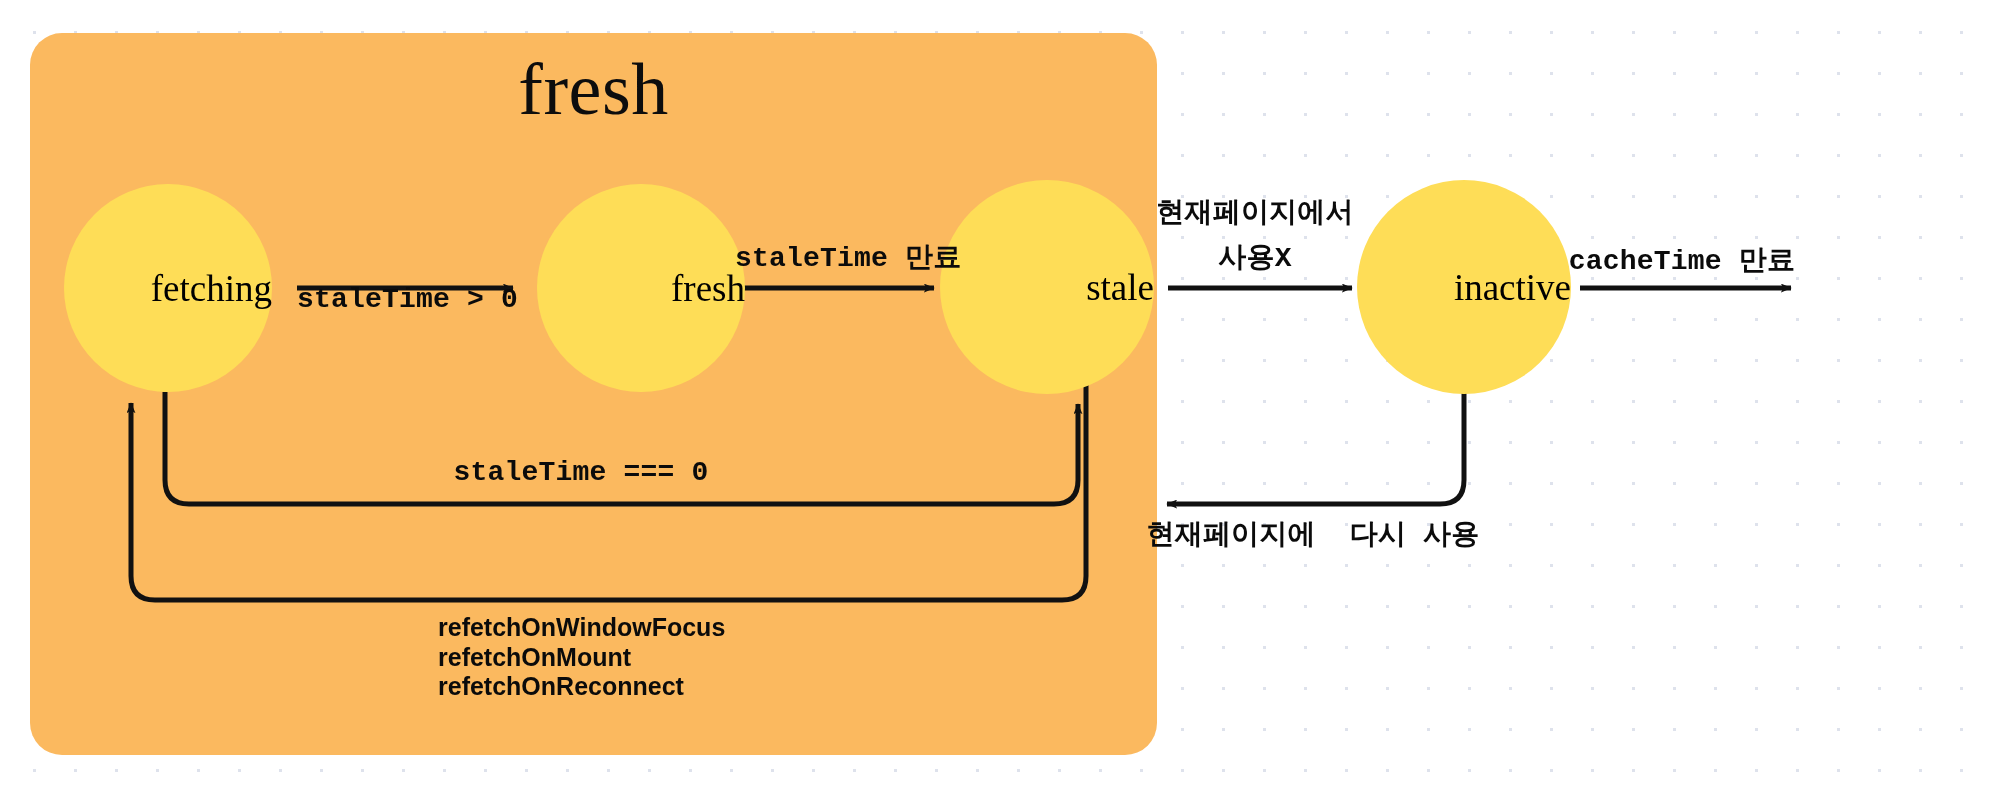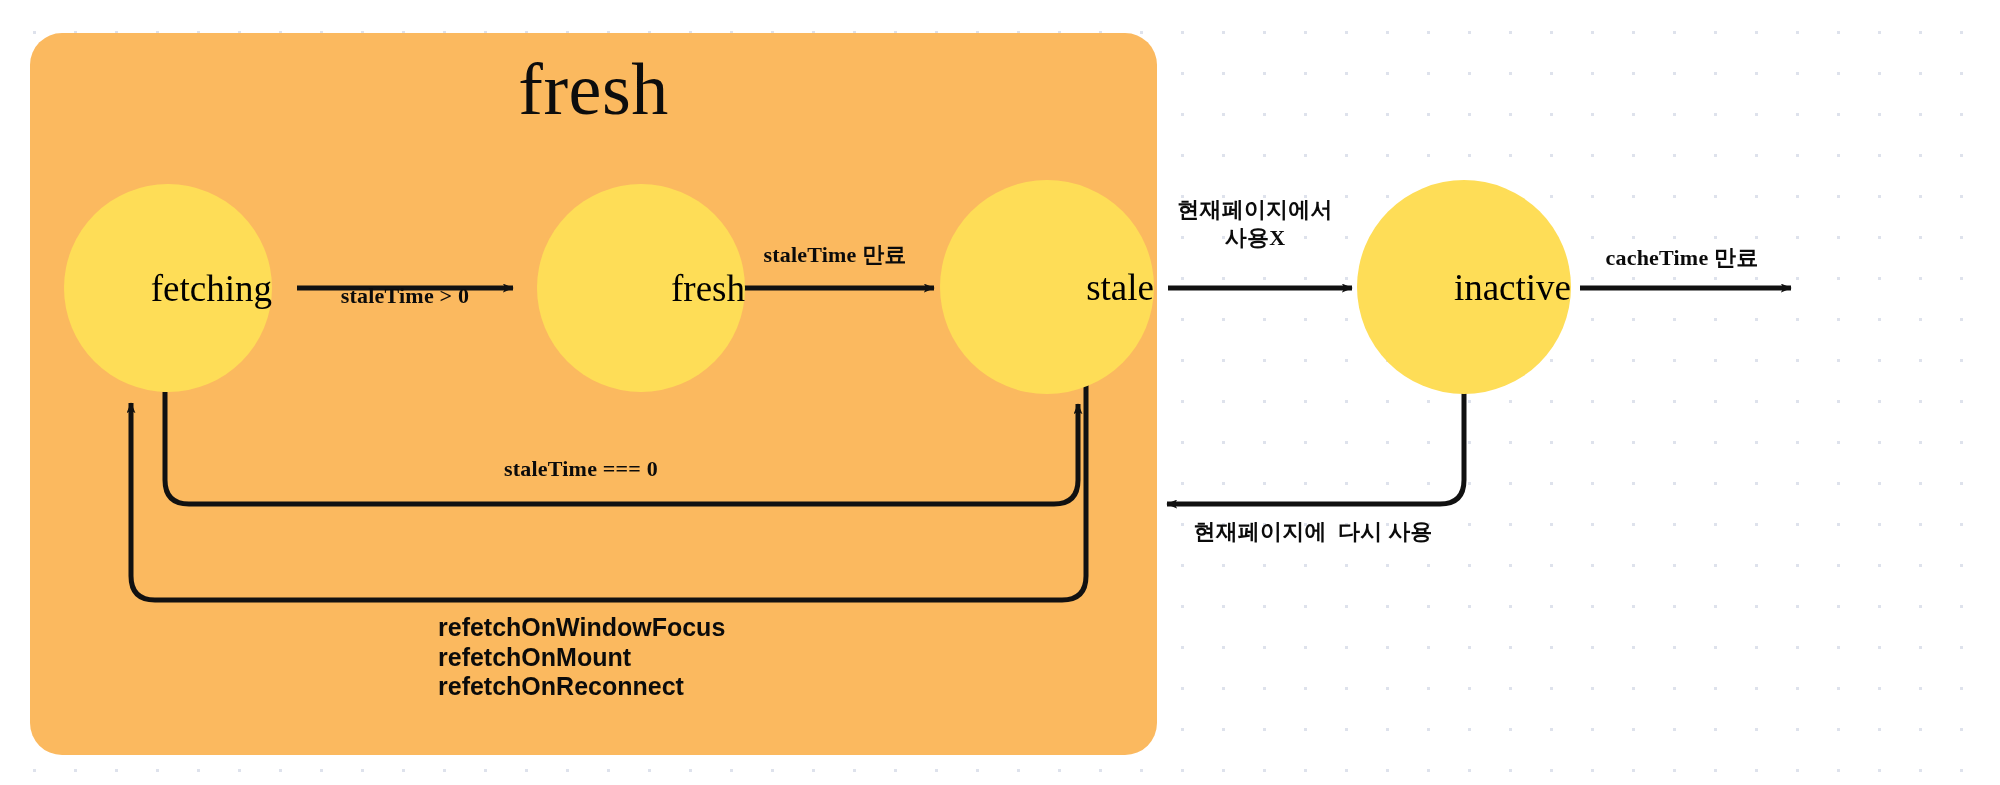--- a/index.html
+++ b/index.html
@@ -74,12 +74,12 @@
   .edge-label {
     position: absolute;
     color: #0b0b0b;
-    font-size: 22px;
+    font-size: 28px;
     font-weight: bold;
     line-height: 1.25;
     white-space: pre;
     letter-spacing: 0.2px;
-    font-family: Liberation Serif, serif;
+    font-family: Liberation Mono, monospace;
   }
   .edge-label.center { text-align: center; }
 

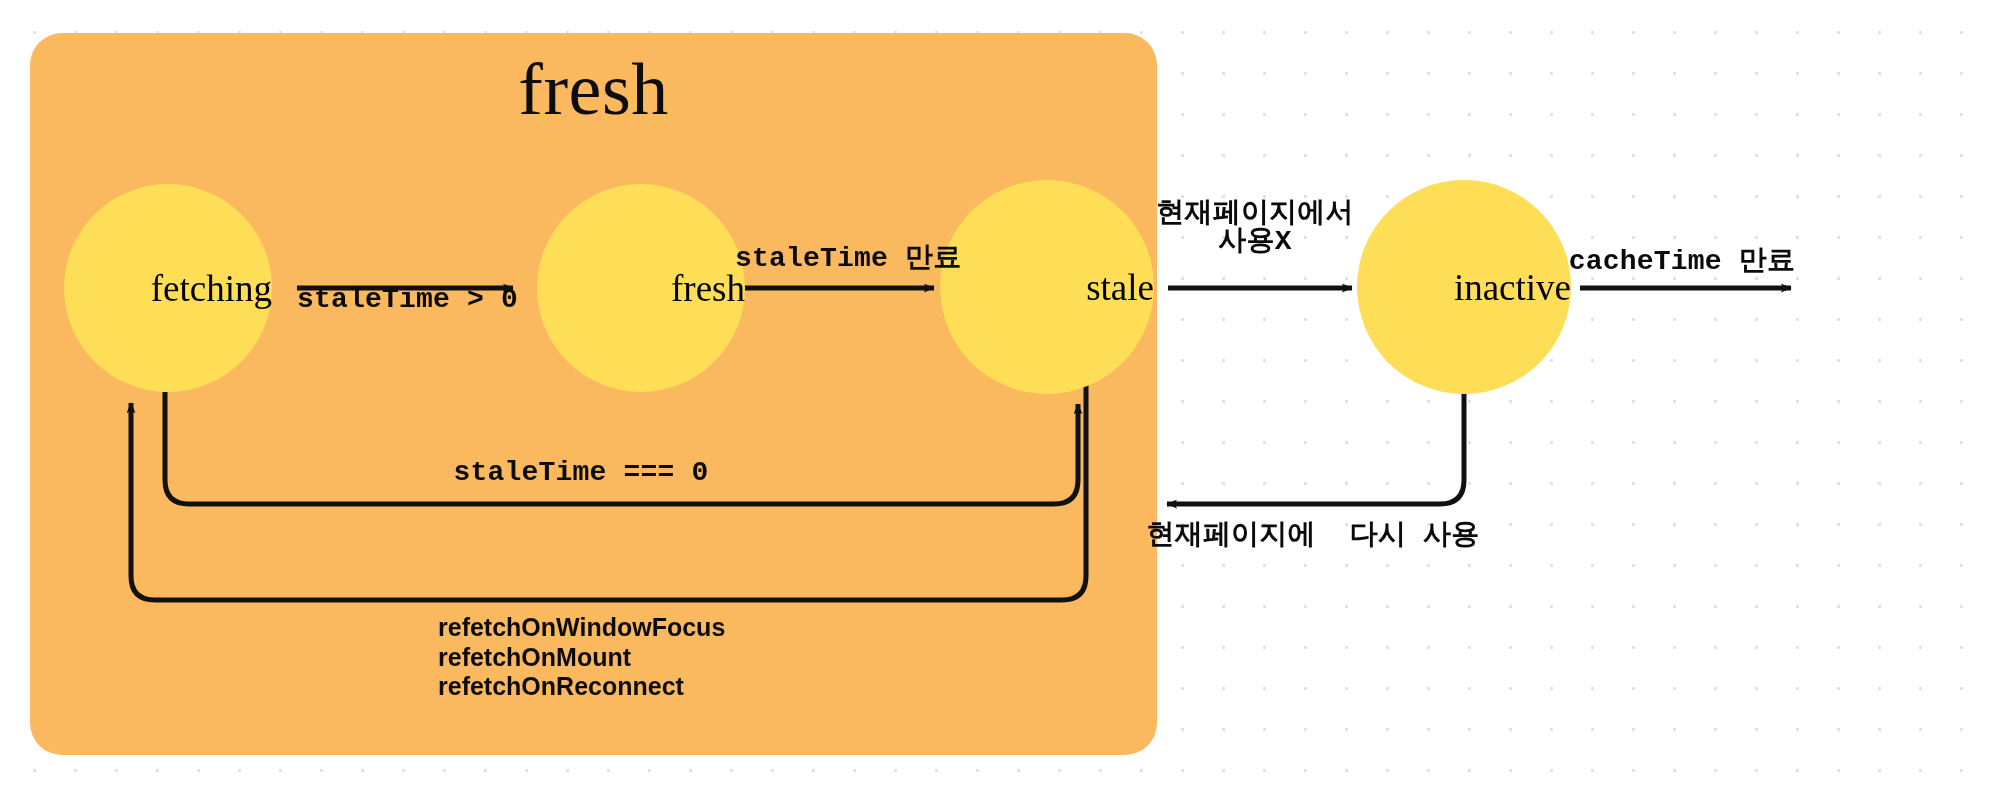--- a/index.html
+++ b/index.html
@@ -151,7 +151,7 @@
   <div class="edge-label center" style="left:735px; top:241px; width:200px;">staleTime 만료</div>
 
   <div class="edge-label center" style="left:1155px; top:196px; width:200px;">현재페이지에서</div>
-  <div class="edge-label center" style="left:1155px; top:224px; width:200px;text-align:center;">사용X</div>
+  <div class="edge-label center" style="left:1155px; top:241px; width:200px;text-align:center;">사용X</div>
 
   <div class="edge-label center" style="left:1568px; top:244px; width:228px;">cacheTime 만료</div>
 

